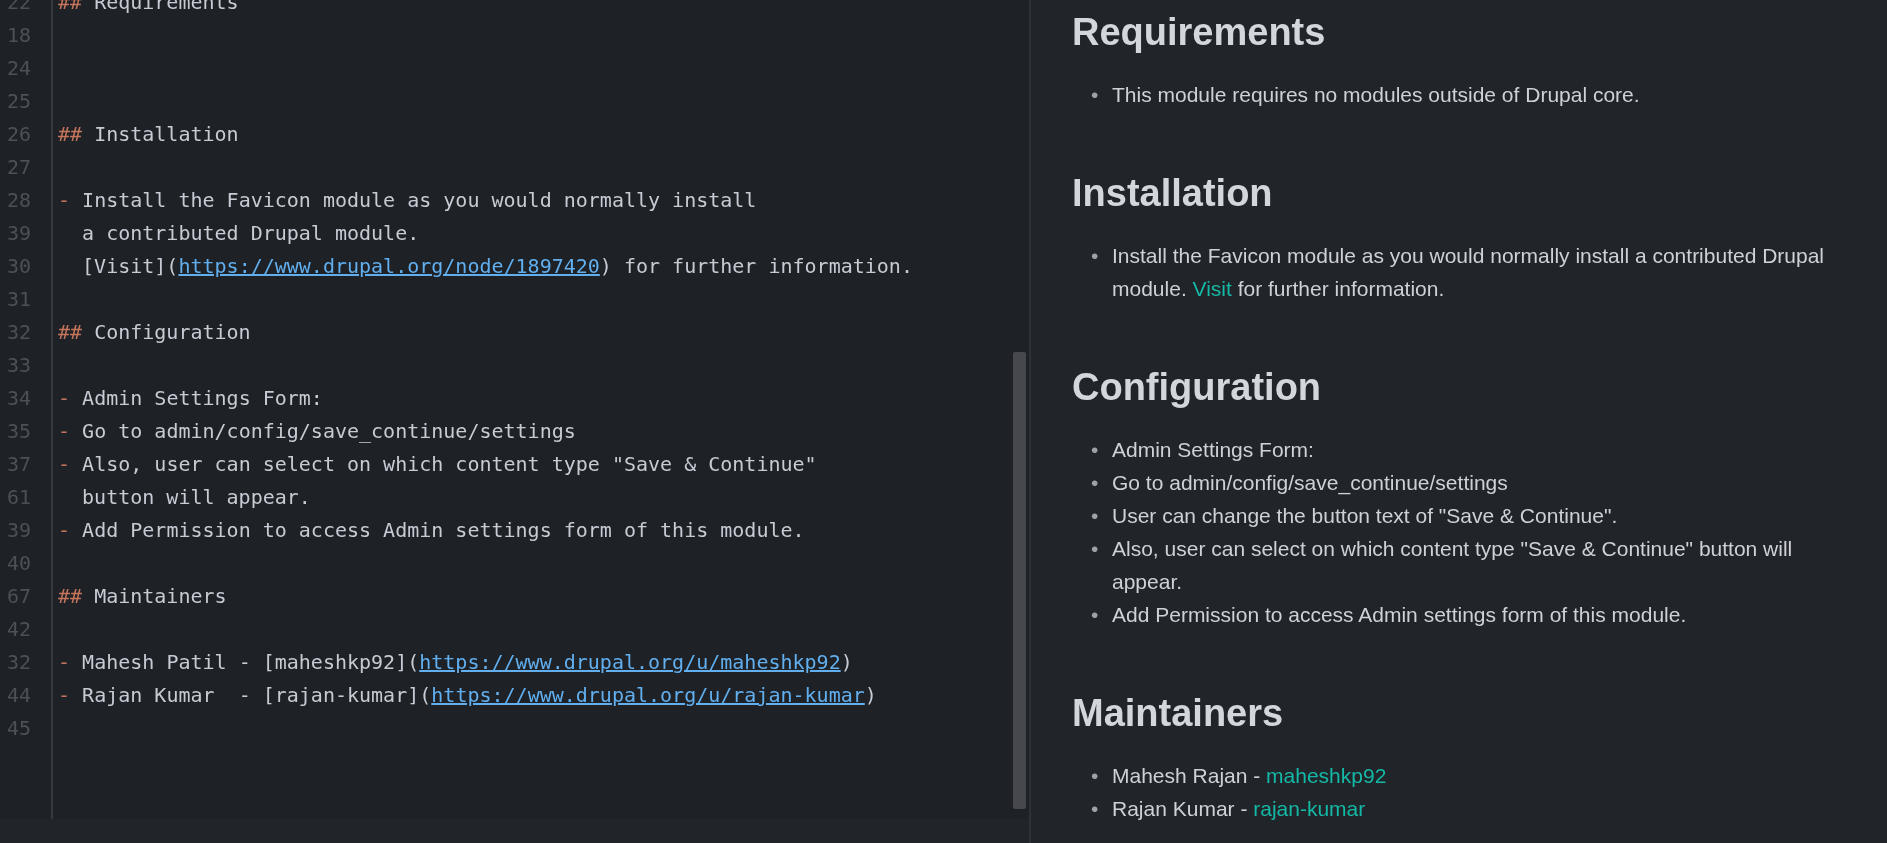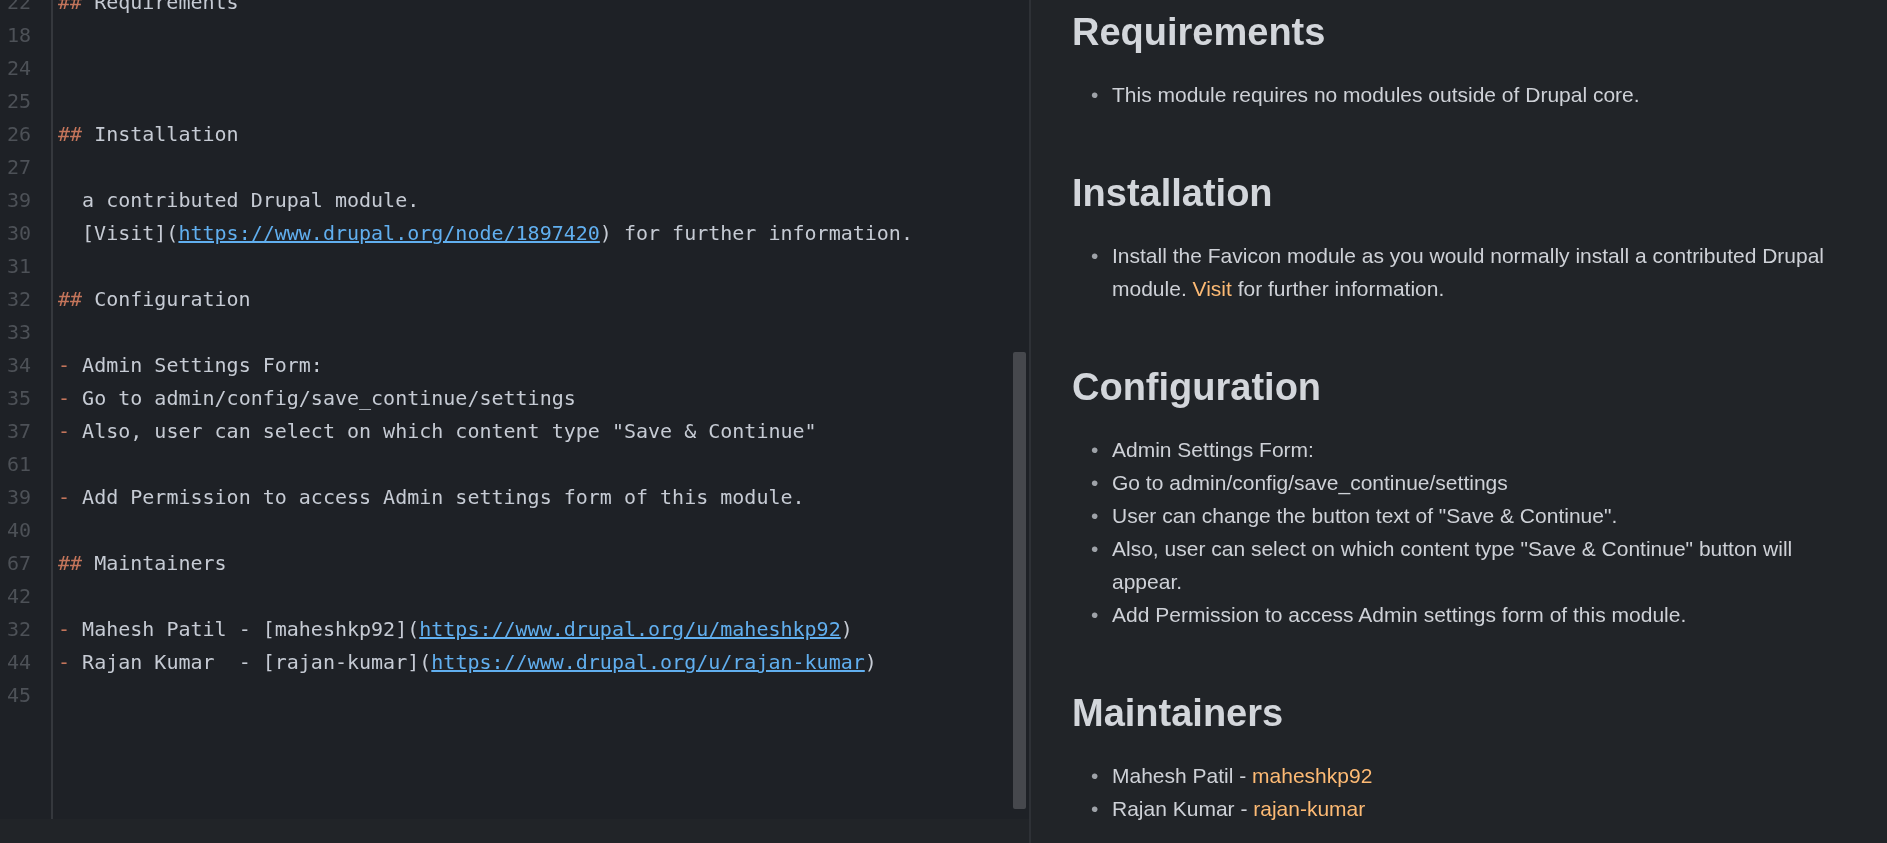--- a/index.html
+++ b/index.html
@@ -77,6 +77,7 @@
       <div class="code-row"><div class="gutter-num">25</div><div class="code-text"></div></div>
       <div class="code-row"><div class="gutter-num">26</div><div class="code-text"><span class="tok-punct">## </span><span class="tok-text">Installation</span></div></div>
       <div class="code-row"><div class="gutter-num">27</div><div class="code-text"></div></div>
+      <div class="code-row"><div class="gutter-num">28</div><div class="code-text"><span class="tok-punct">- </span><span class="tok-text">Install the Favicon module as you would normally install</span></div></div>
       <div class="code-row"><div class="gutter-num">39</div><div class="code-text"><span class="tok-text">  a contributed Drupal module.</span></div></div>
       <div class="code-row"><div class="gutter-num">30</div><div class="code-text"><span class="tok-text">  [Visit](</span><span class="tok-link">https://www.drupal.org/node/1897420</span><span class="tok-text">) for further information.</span></div></div>
       <div class="code-row"><div class="gutter-num">31</div><div class="code-text"></div></div>

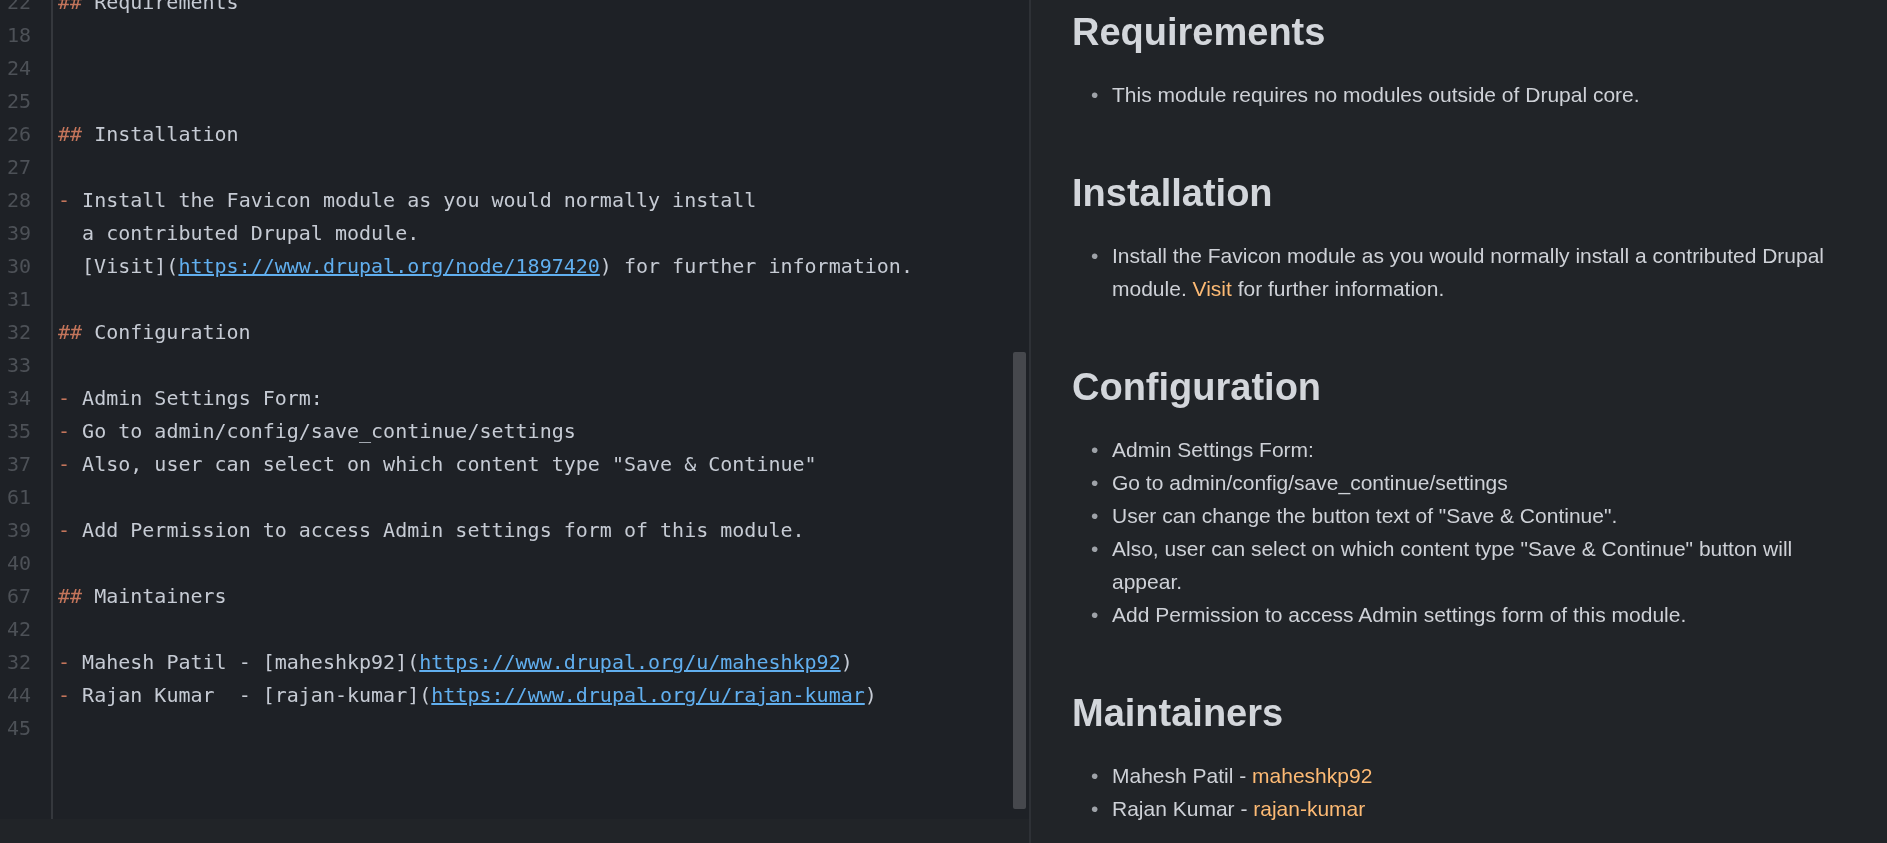--- a/index.html
+++ b/index.html
@@ -63,7 +63,7 @@
   .preview-content li .bullet {
     position:absolute; left:-21px; top:0; color:#9ea2a8;
   }
-  .pv-link { color:#fdba74; cursor:pointer; }
+  .pv-link { color:#14b8a6; cursor:pointer; }
 </style>
 </head>
 <body>

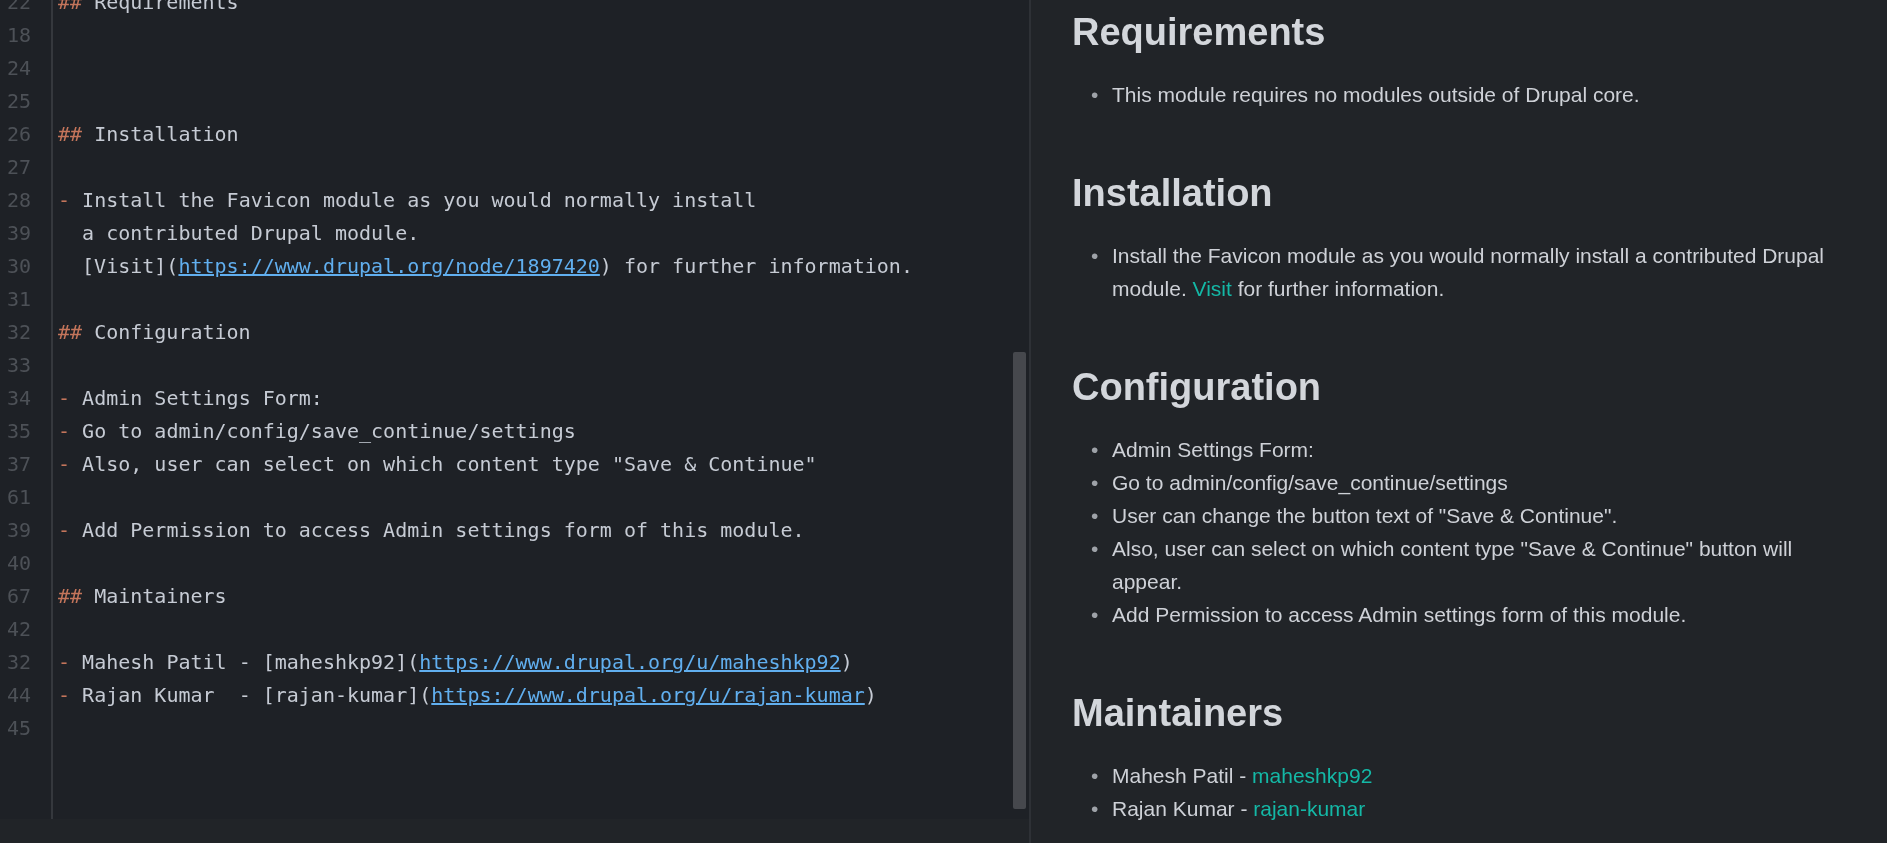--- a/index.html
+++ b/index.html
@@ -86,7 +86,7 @@
       <div class="code-row"><div class="gutter-num">34</div><div class="code-text"><span class="tok-punct">- </span><span class="tok-text">Admin Settings Form:</span></div></div>
       <div class="code-row"><div class="gutter-num">35</div><div class="code-text"><span class="tok-punct">- </span><span class="tok-text">Go to admin/config/save_continue/settings</span></div></div>
       <div class="code-row"><div class="gutter-num">37</div><div class="code-text"><span class="tok-punct">- </span><span class="tok-text">Also, user can select on which content type "Save &amp; Continue"</span></div></div>
-      <div class="code-row"><div class="gutter-num">61</div></div>
+      <div class="code-row"><div class="gutter-num">61</div><div class="code-text"><span class="tok-text">  button will appear.</span></div></div>
       <div class="code-row"><div class="gutter-num">39</div><div class="code-text"><span class="tok-punct">- </span><span class="tok-text">Add Permission to access Admin settings form of this module.</span></div></div>
       <div class="code-row"><div class="gutter-num">40</div><div class="code-text"></div></div>
       <div class="code-row"><div class="gutter-num">67</div><div class="code-text"><span class="tok-punct">## </span><span class="tok-text">Maintainers</span></div></div>

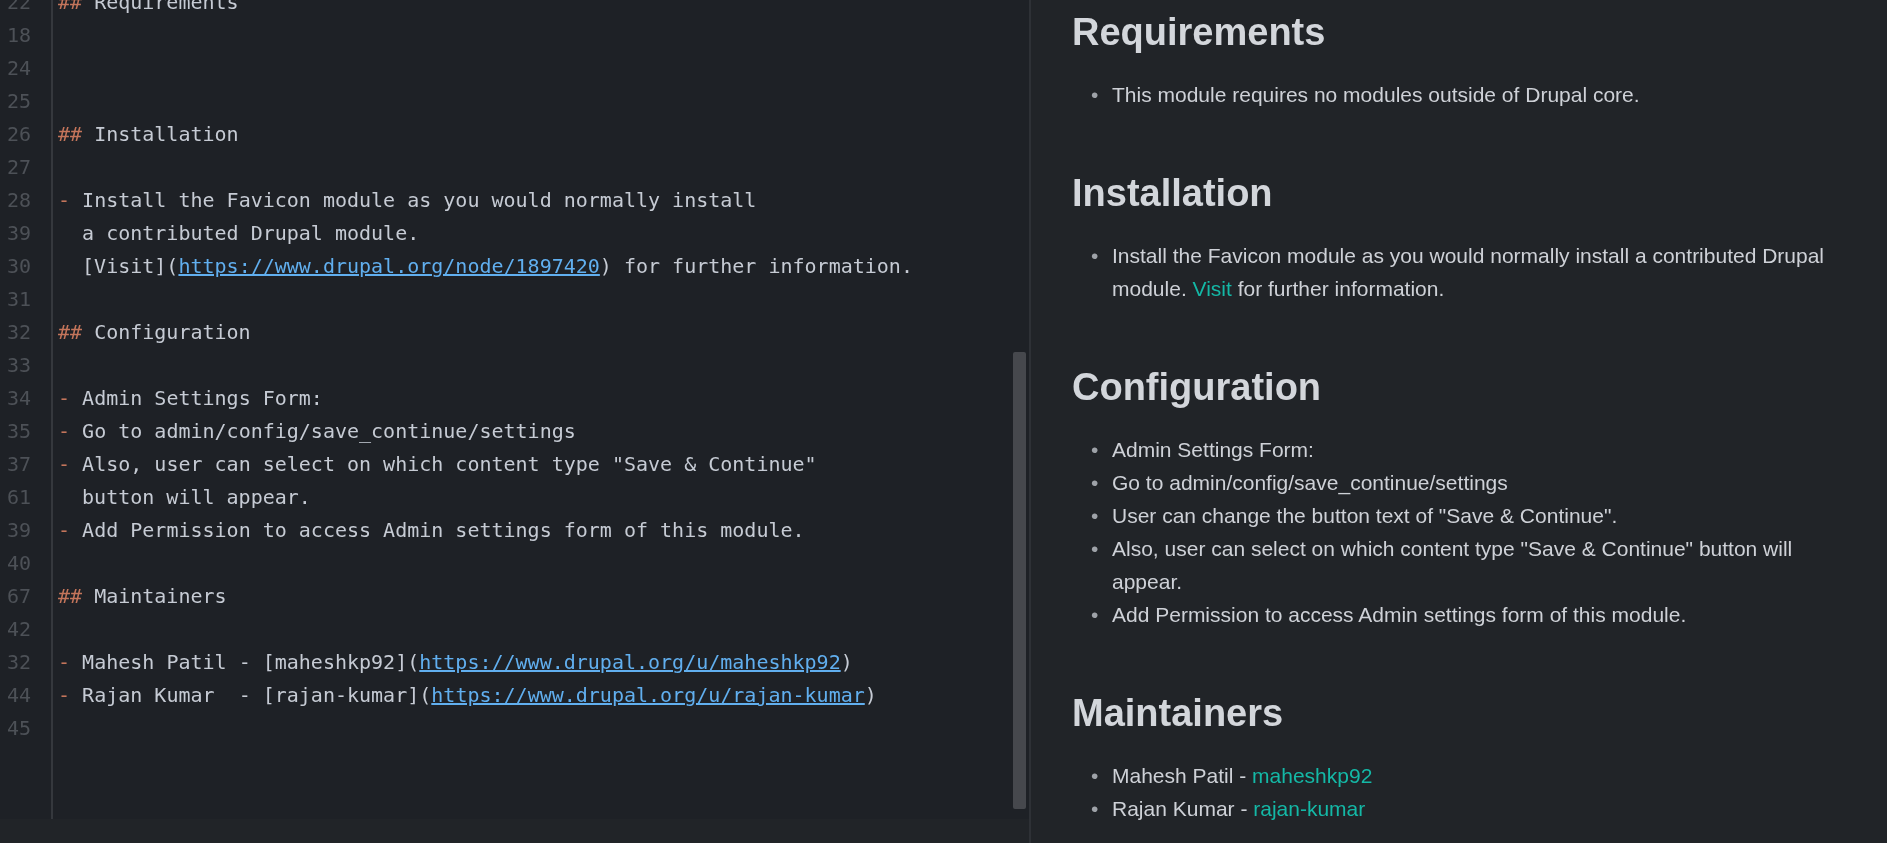--- a/index.html
+++ b/index.html
@@ -120,7 +120,7 @@
       </ul>
       <h2>Maintainers</h2>
       <ul>
-        <li><span class="bullet">•</span><span>Mahesh Patil - </span><span class="pv-link">maheshkp92</span></li>
+        <li><span class="bullet">•</span><span>Mahesh Rajan - </span><span class="pv-link">maheshkp92</span></li>
         <li><span class="bullet">•</span><span>Rajan Kumar - </span><span class="pv-link">rajan-kumar</span></li>
       </ul>
     </div>

